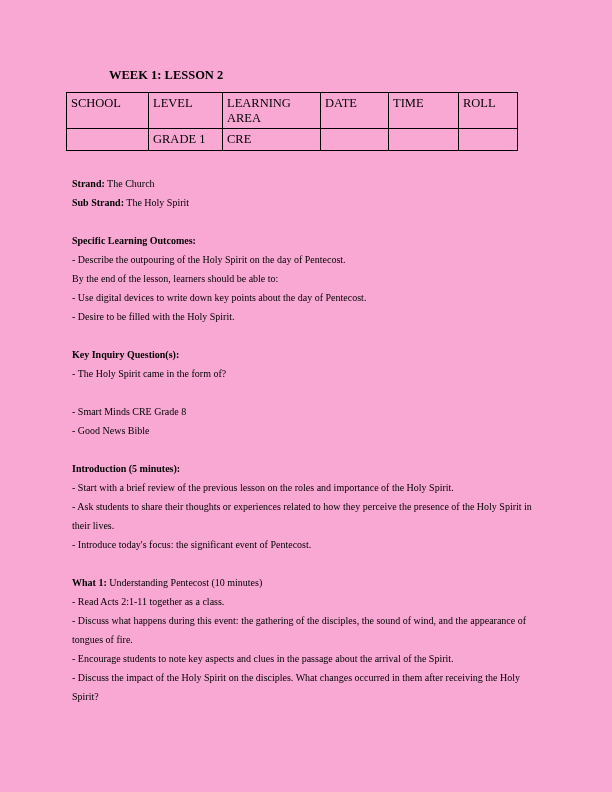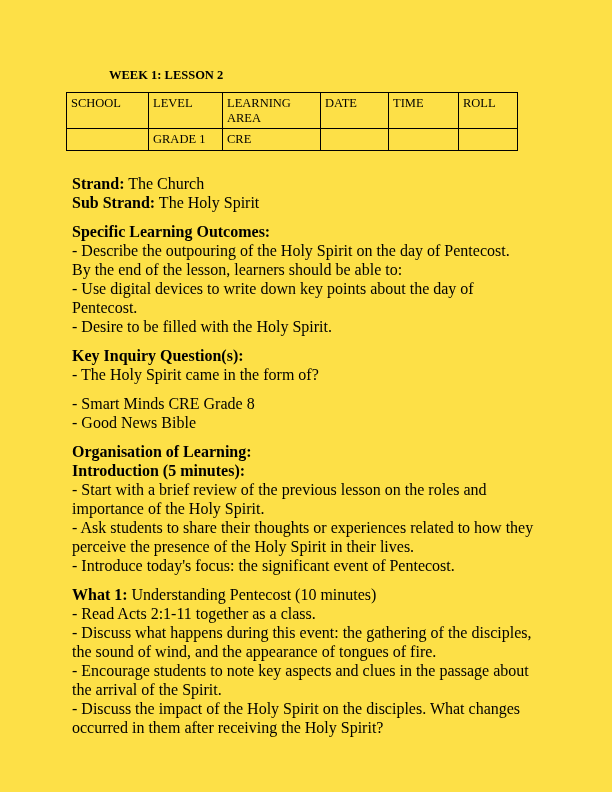--- a/index.html
+++ b/index.html
@@ -12,7 +12,7 @@
     position: relative;
     width: 612px;
     height: 792px;
-    background: #fde047;
+    background: #f9a8d4;
     padding: 66px 72px 40px 72px;
     overflow: hidden;
   }

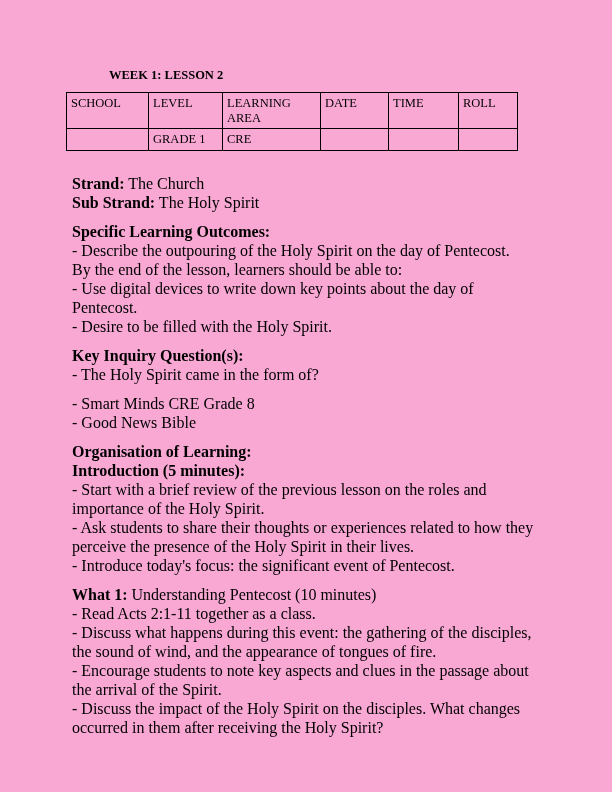--- a/index.html
+++ b/index.html
@@ -39,7 +39,7 @@
   table.info-table tr.hdr td { height: 35px; }
   table.info-table tr.val td { height: 22px; }
   p {
-    font-size: 16px;
+    font-size: 10px;
     line-height: 19px;
   }
   .b { font-weight: bold; }

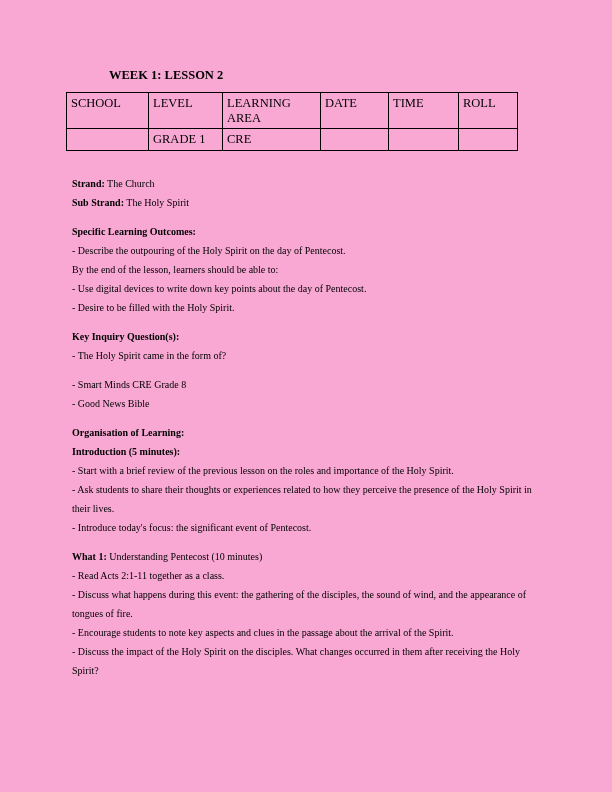--- a/index.html
+++ b/index.html
@@ -44,7 +44,7 @@
   }
   .b { font-weight: bold; }
   .strand-block { margin-top: 23px; }
-  .section { margin-top: 10px; }
+  .section { margin-top: 19px; }
 </style>
 </head>
 <body>

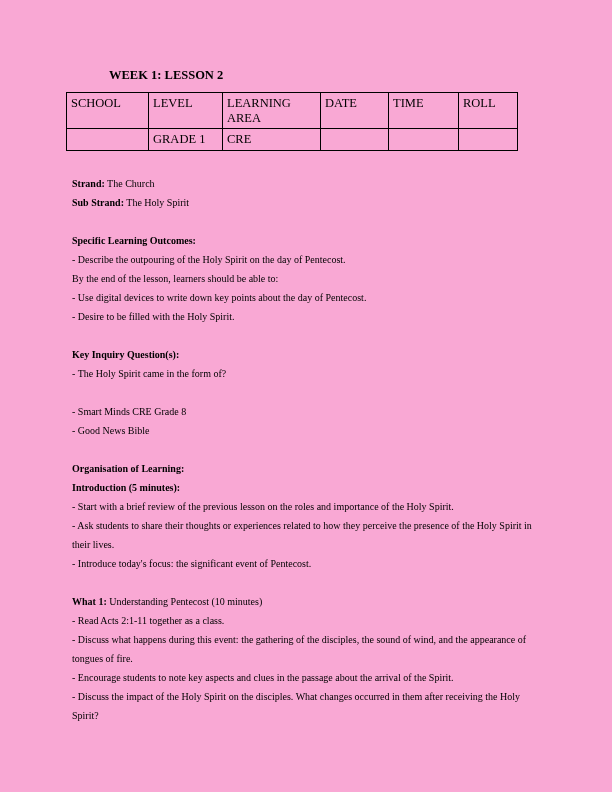--- a/index.html
+++ b/index.html
@@ -106,7 +106,6 @@
   </div>
 
   <div class="section">
-    <p class="b">Organisation of Learning:</p>
     <p class="b">Introduction (5 minutes):</p>
     <p>- Start with a brief review of the previous lesson on the roles and importance of the Holy Spirit.</p>
     <p>- Ask students to share their thoughts or experiences related to how they perceive the presence of the Holy Spirit in their lives.</p>

